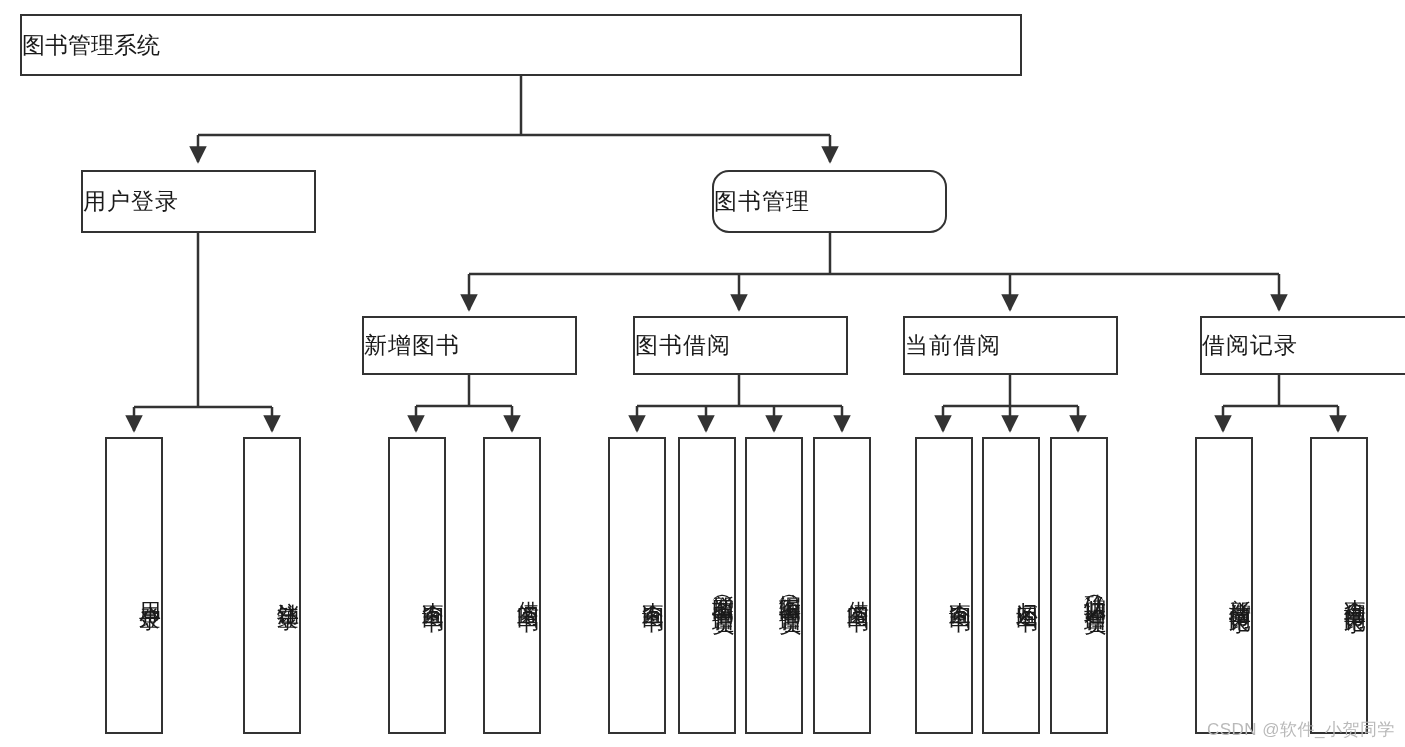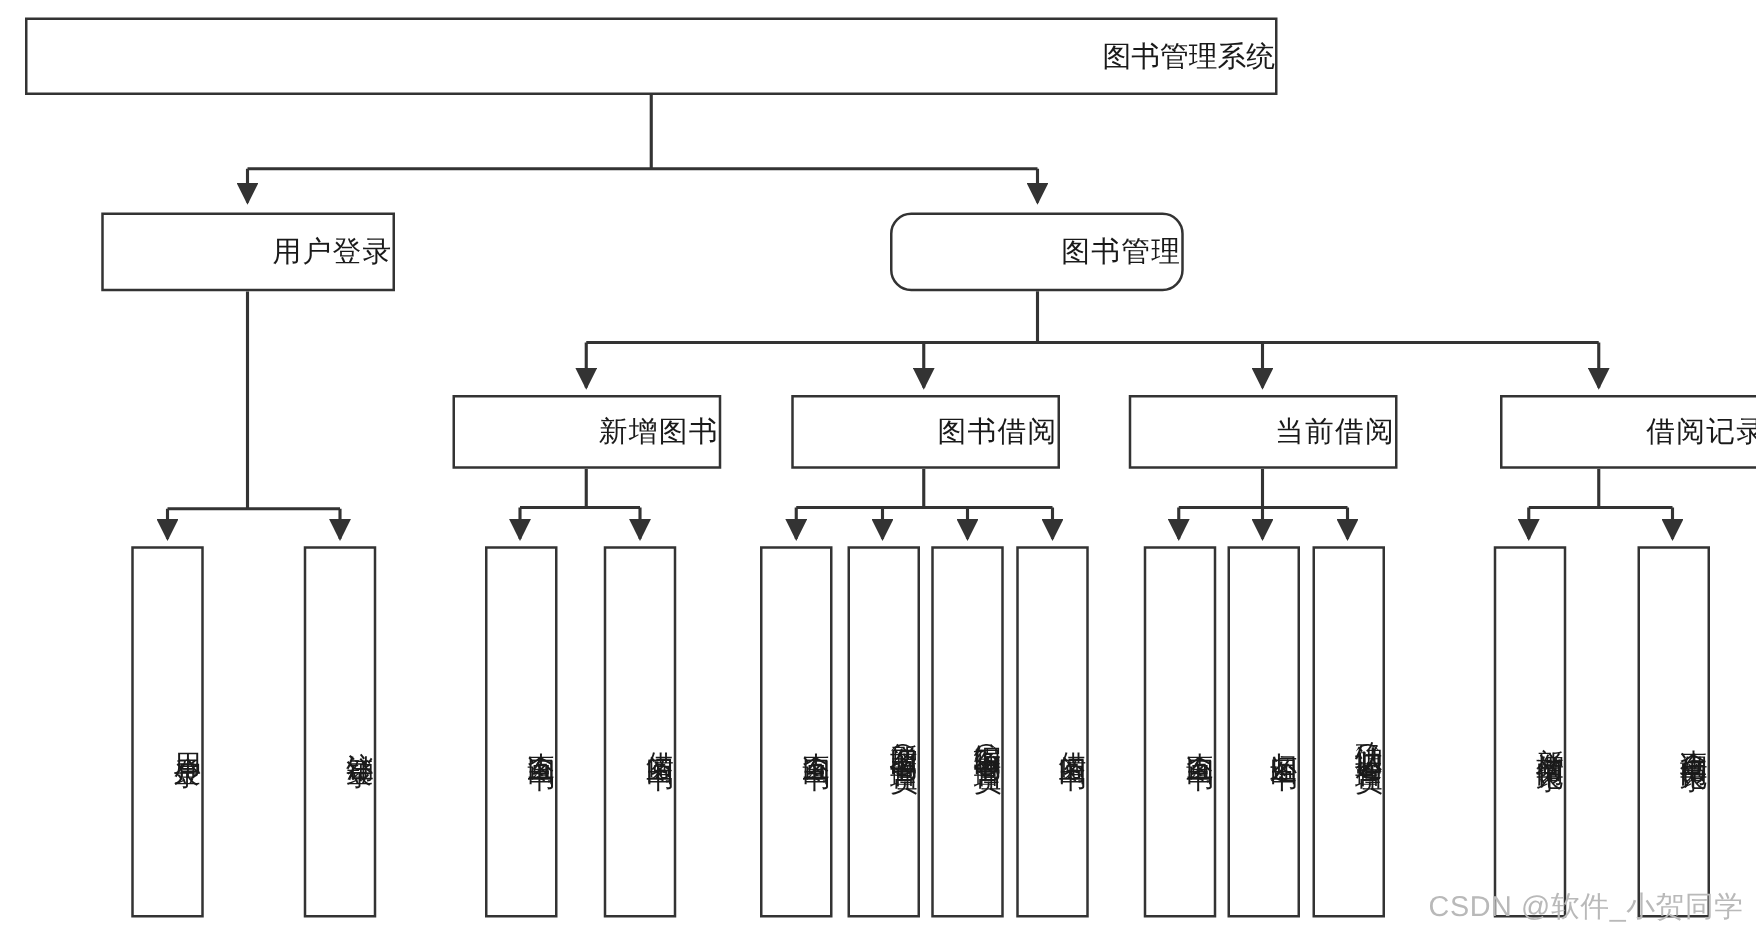--- a/index.html
+++ b/index.html
@@ -32,7 +32,7 @@
     background: #ffffff;
     display: flex;
     align-items: center;
-    justify-content: flex-end;
+    justify-content: flex-start;
     color: #1a1a1a;
     text-align: center;
   }

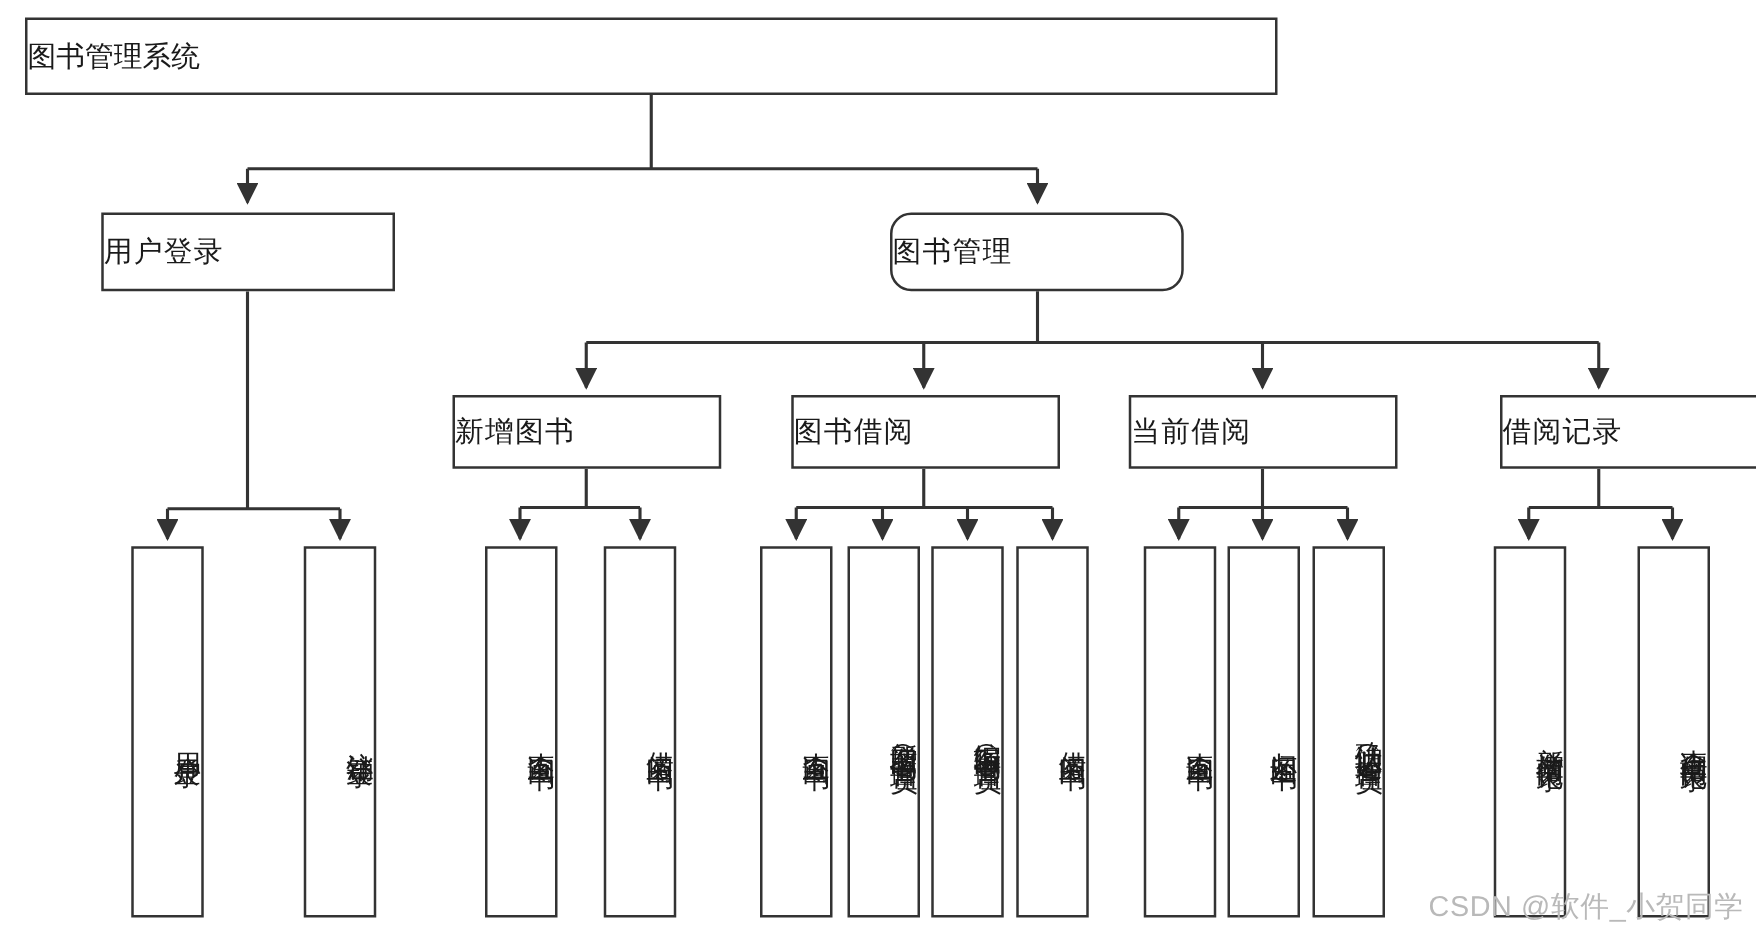--- a/index.html
+++ b/index.html
@@ -63,7 +63,7 @@
     position: absolute;
     right: 10px;
     bottom: 6px;
-    font-size: 23px;
+    font-size: 17px;
     color: #b9b9b9;
     letter-spacing: 0.5px;
     white-space: nowrap;

